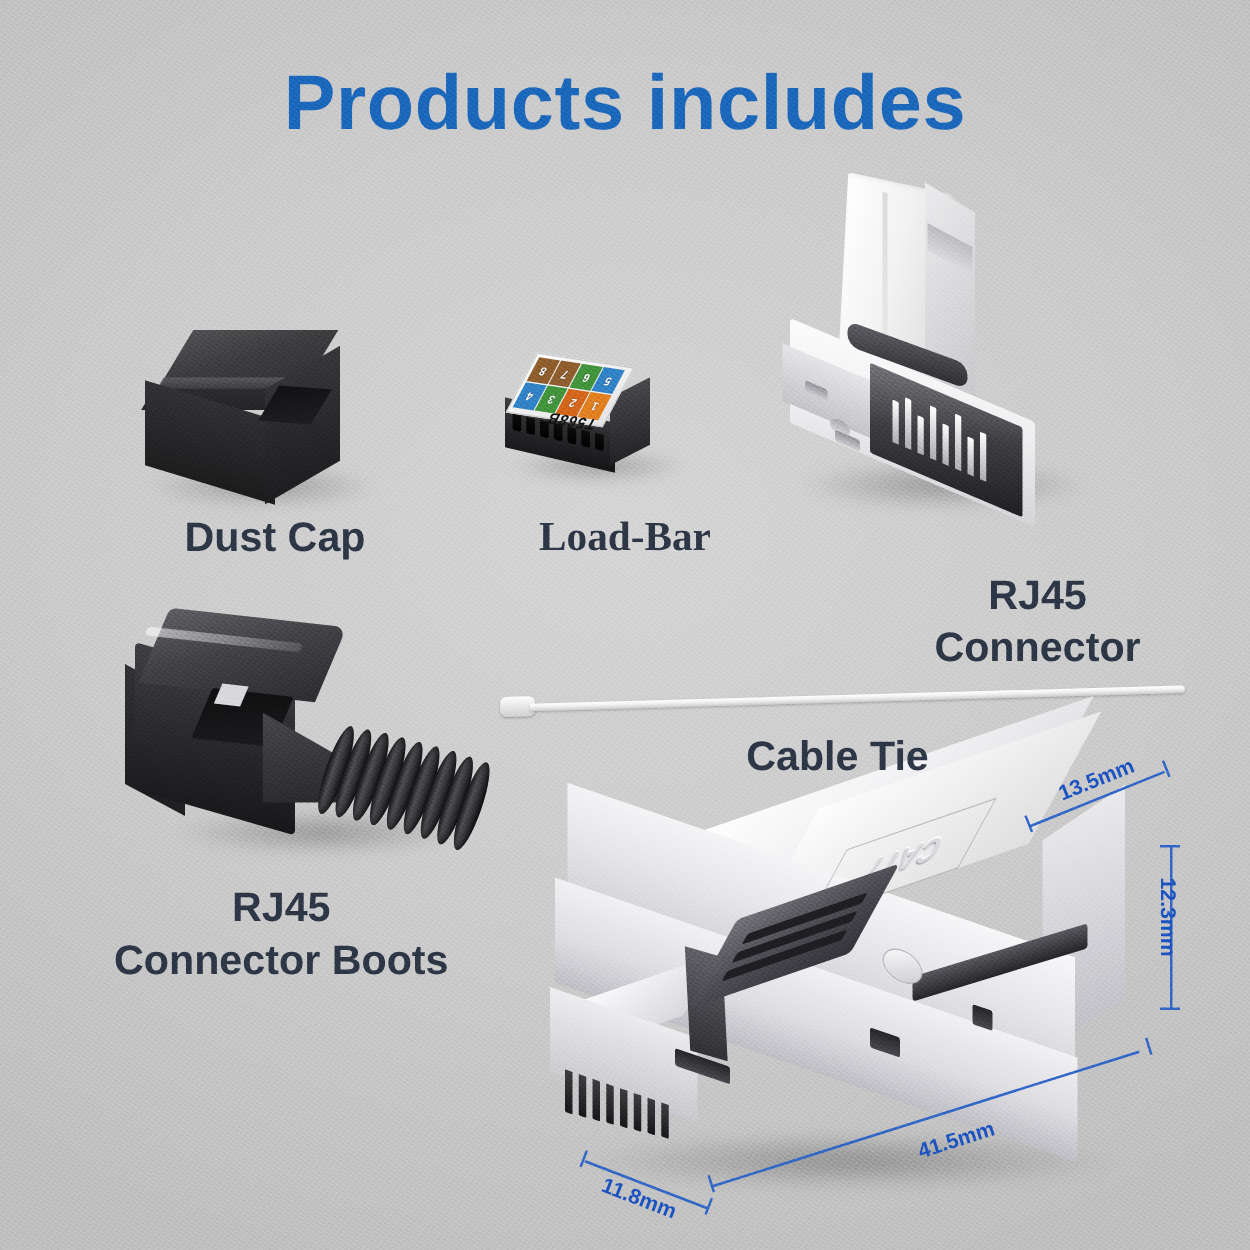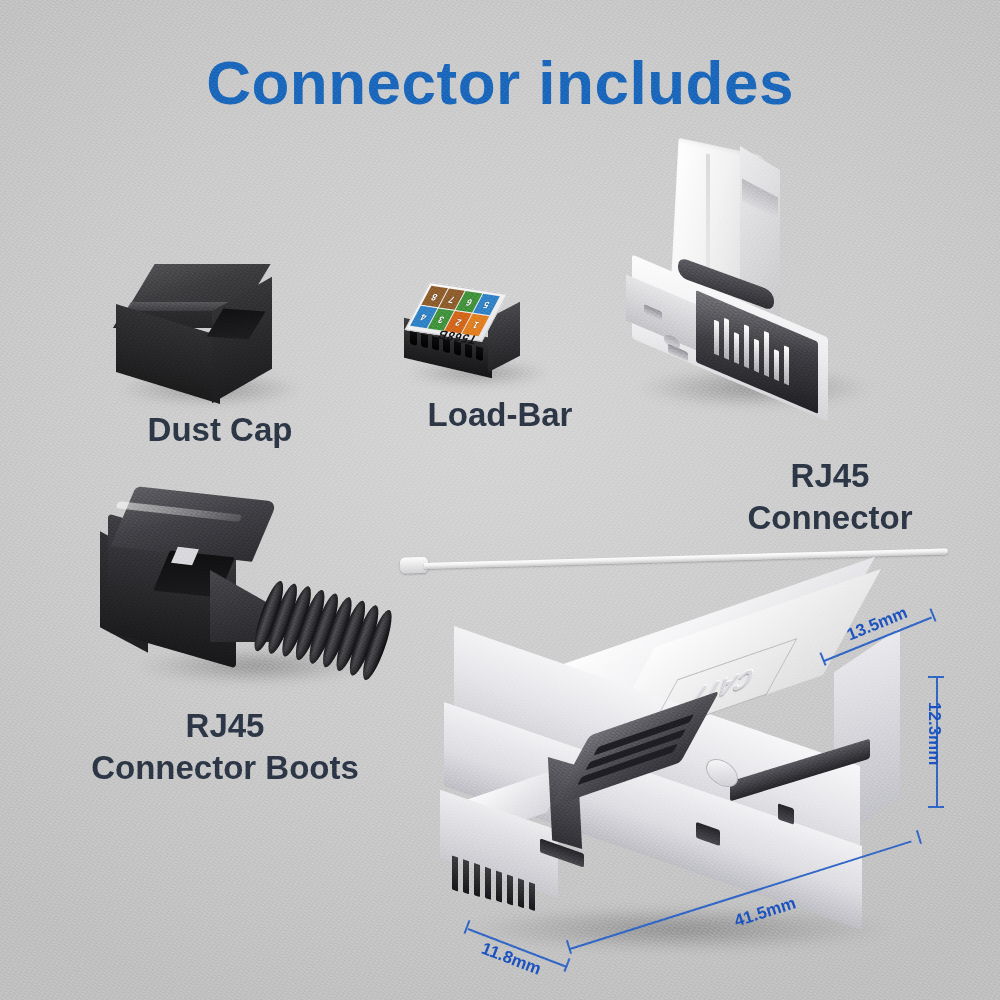--- a/index.html
+++ b/index.html
@@ -329,7 +329,7 @@
 
 <div id="stage">
 
-  <div class="title">Connector includes</div>
+  <div class="title">Products includes</div>
 
   <div class="shadow" style="left:120px;top:372px;width:180px;height:34px;"></div>
   <div class="part" style="left:110px;top:258px;width:190px;height:140px;">

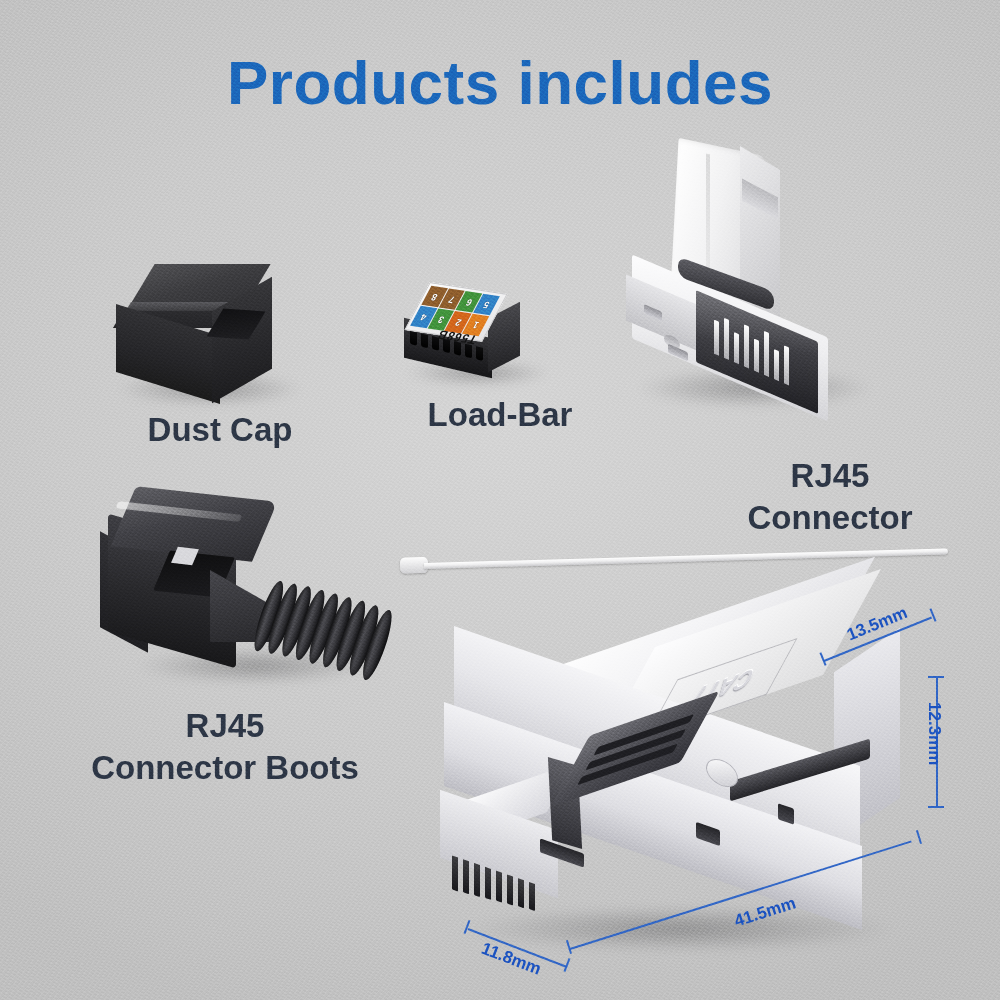--- a/index.html
+++ b/index.html
@@ -368,7 +368,7 @@
       </div>
     <div class="lb-text">T568B</div>
   </div>
-  <div class="label" style="left:380px;top:394px;width:240px;">Load-Bar</div>
+  <div class="label" style="left:380px;top:409px;width:240px;font-family:Liberation Serif, serif;">Load-Bar</div>
 
   <div class="shadow" style="left:640px;top:368px;width:230px;height:40px;"></div>
   <div class="part" style="left:622px;top:146px;width:260px;height:260px;">

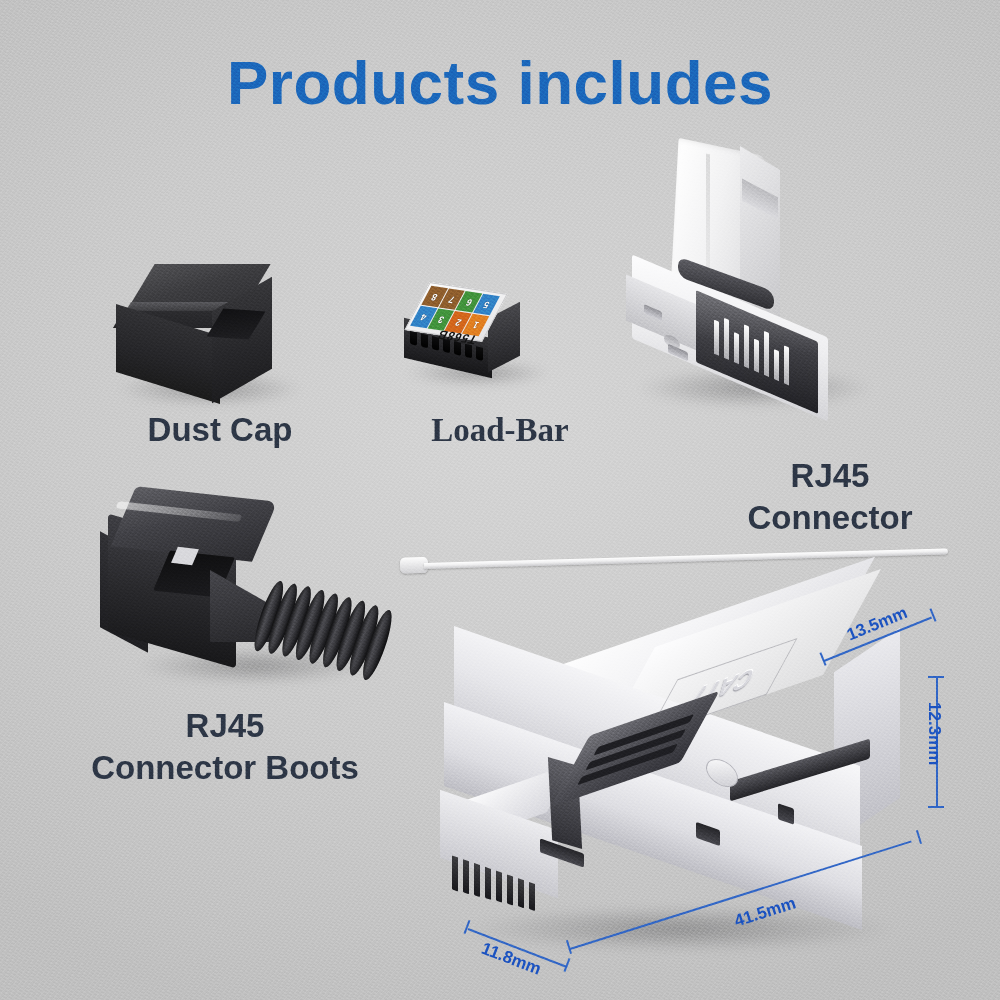--- a/index.html
+++ b/index.html
@@ -425,6 +425,7 @@
     <div class="tie-head"></div>
     <div class="tie-strap"></div>
   </div>
+  <div class="label" style="left:555px;top:584px;width:230px;">Cable Tie</div>
 
   <div class="shadow" style="left:470px;top:906px;width:420px;height:46px;"></div>
   <div class="mc">

